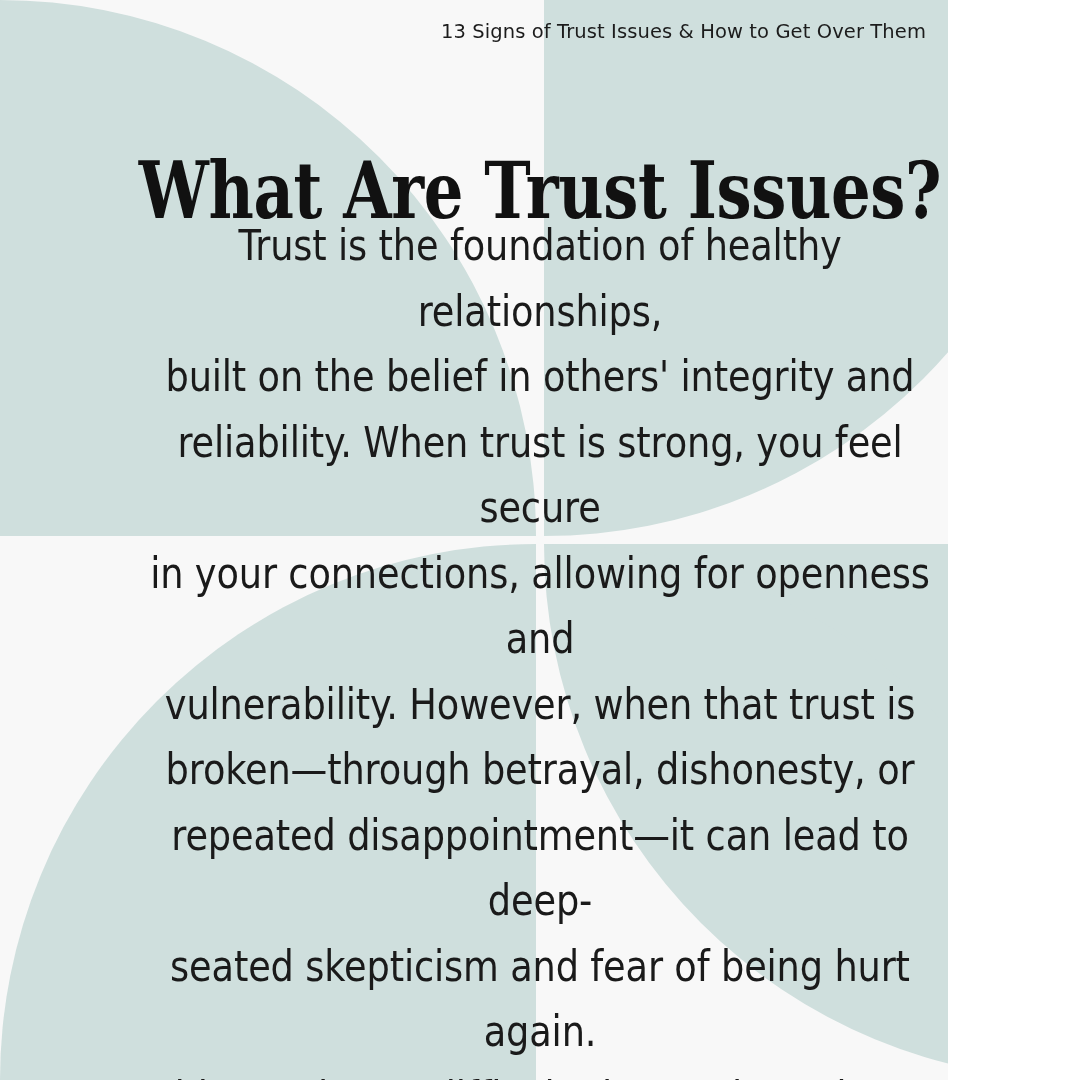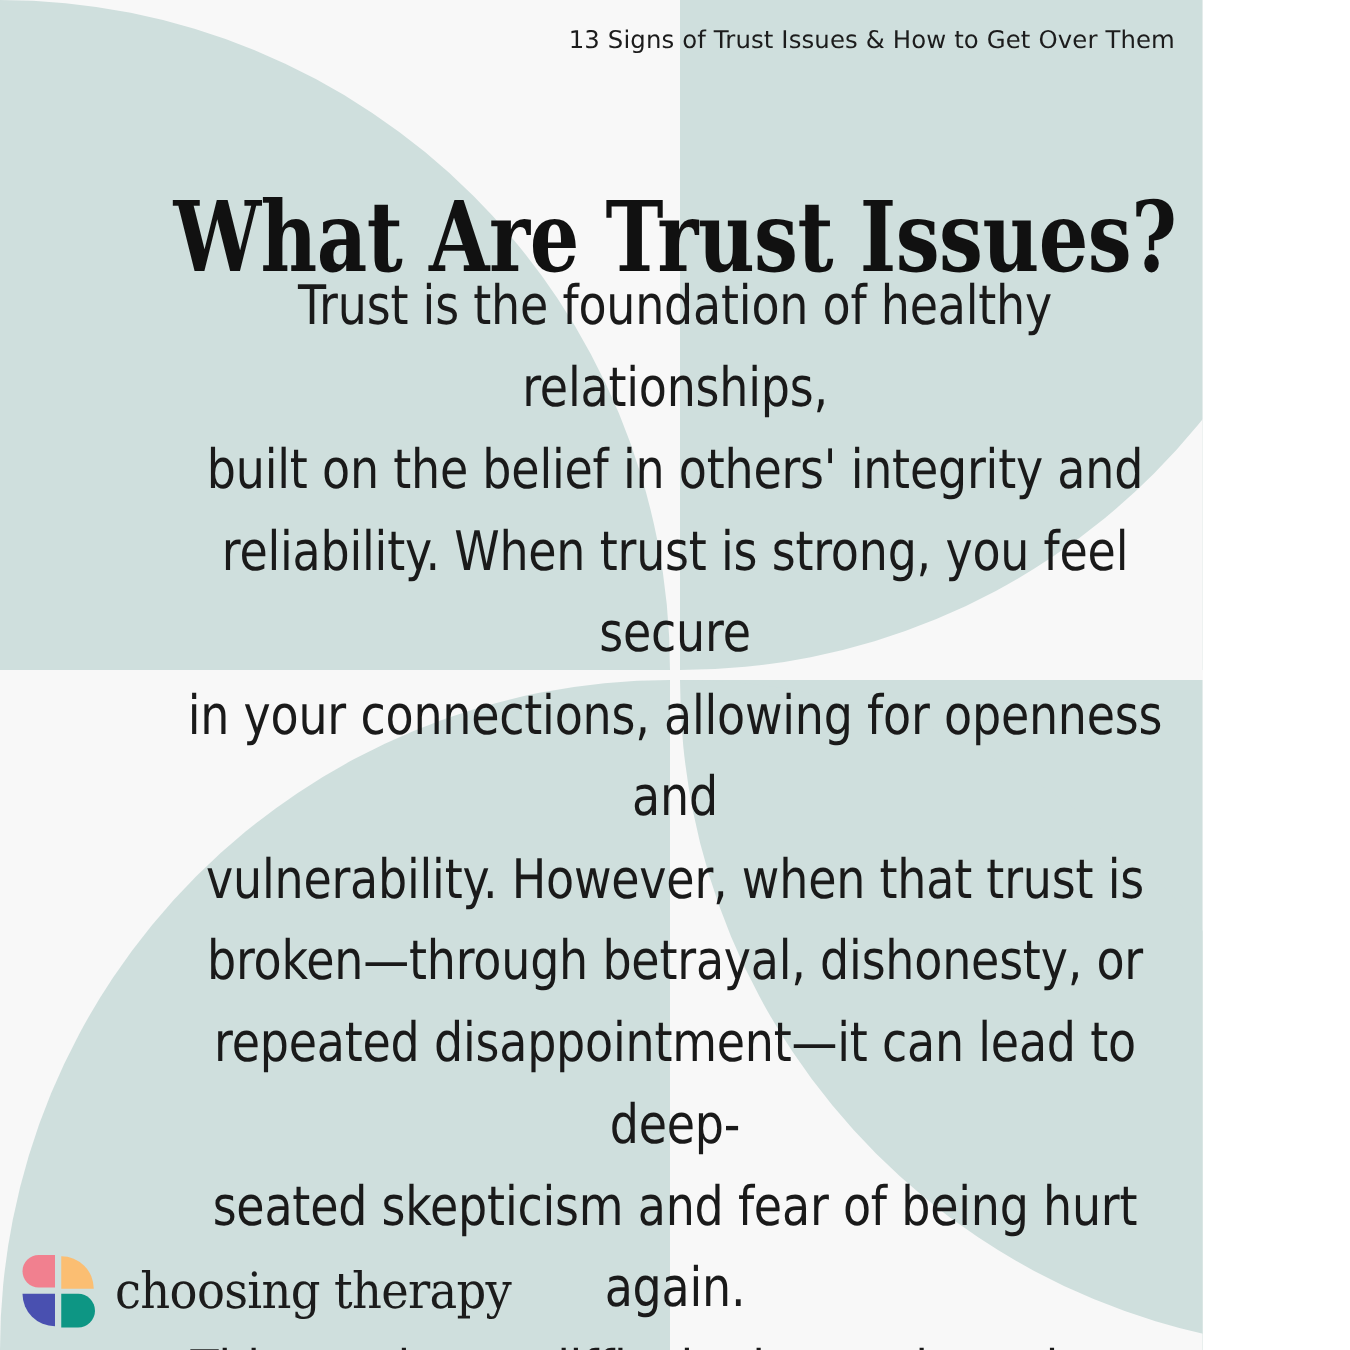--- a/index.html
+++ b/index.html
@@ -14,7 +14,6 @@
     overflow: hidden;
     background: #f8f8f8;
     font-family: "DejaVu Sans", sans-serif;
-    padding-left: 14px;
   }
 
   

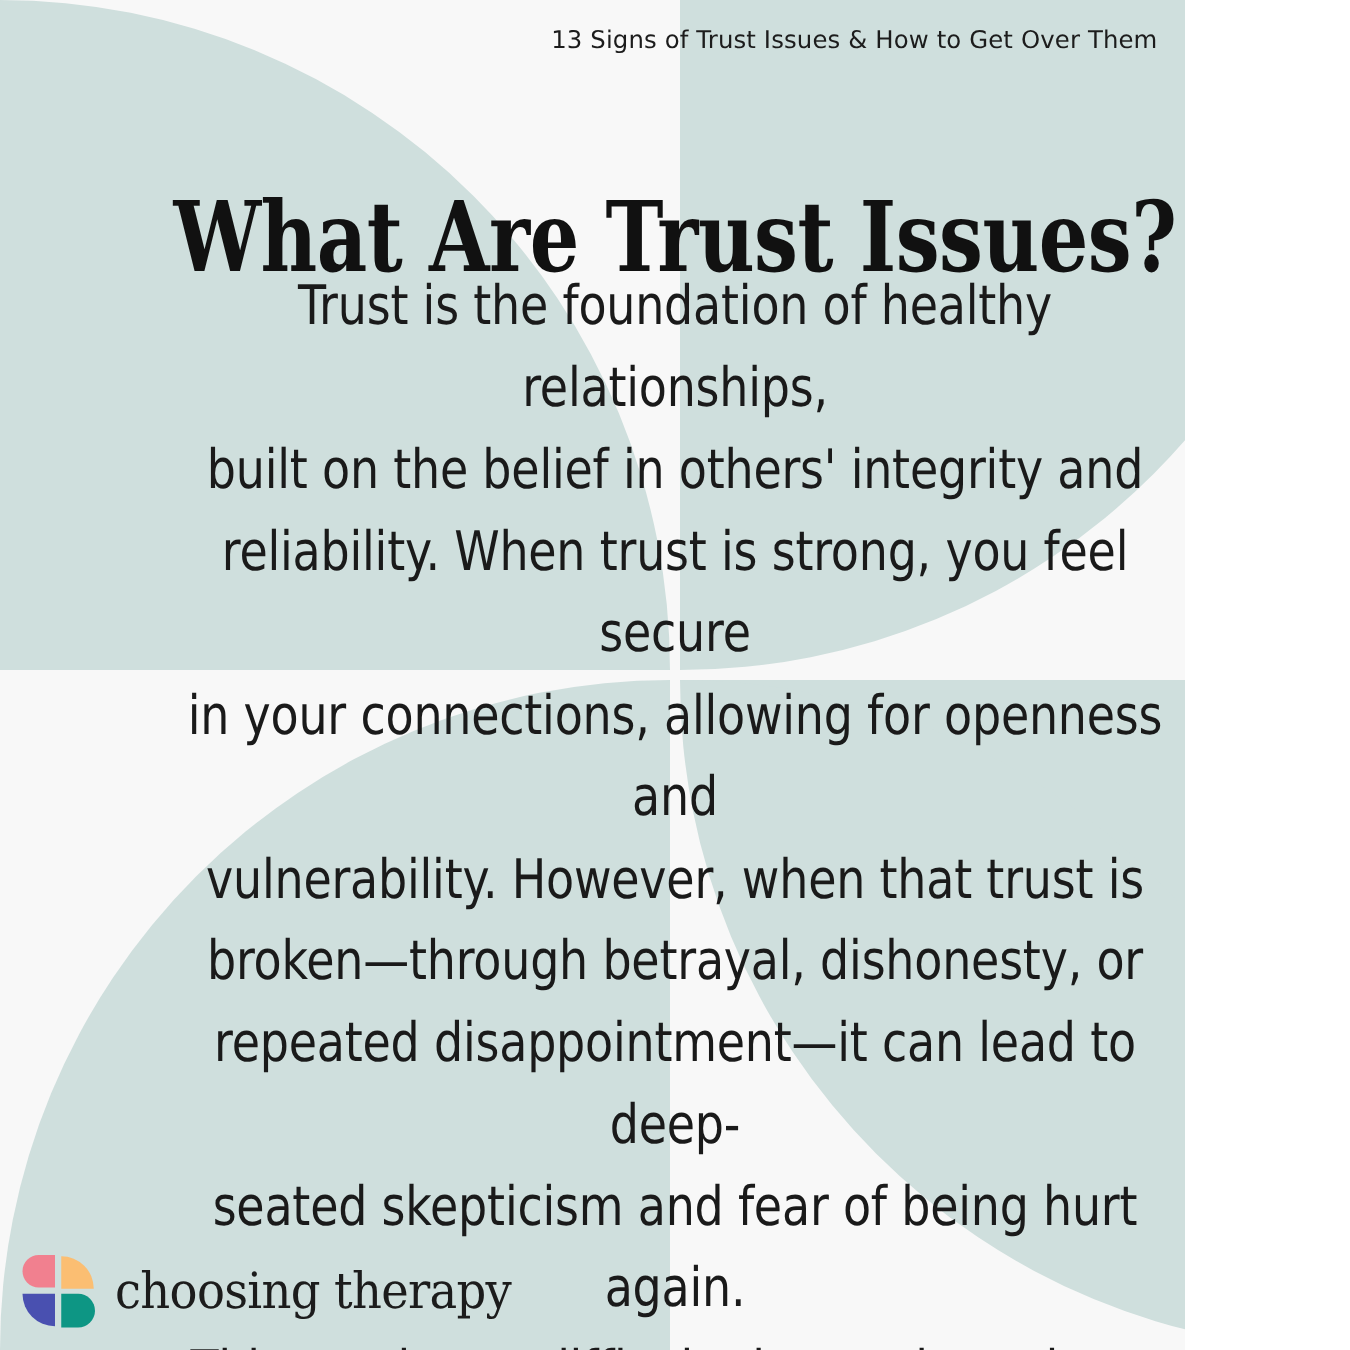--- a/index.html
+++ b/index.html
@@ -171,15 +171,6 @@
 mental health and strain personal and
 professional relationships.</div>
 
-  <div class="logo">
-    <div class="logo-mark">
-      <span class="q-tl" style="background:#f1808f"></span>
-      <span class="q-tr" style="background:#fbbe72"></span>
-      <span class="q-bl" style="background:#4950b0"></span>
-      <span class="q-br" style="background:#0d9684"></span>
-    </div>
-    <div class="logo-word">choosing therapy</div>
-  </div>
 
 </div>
 

